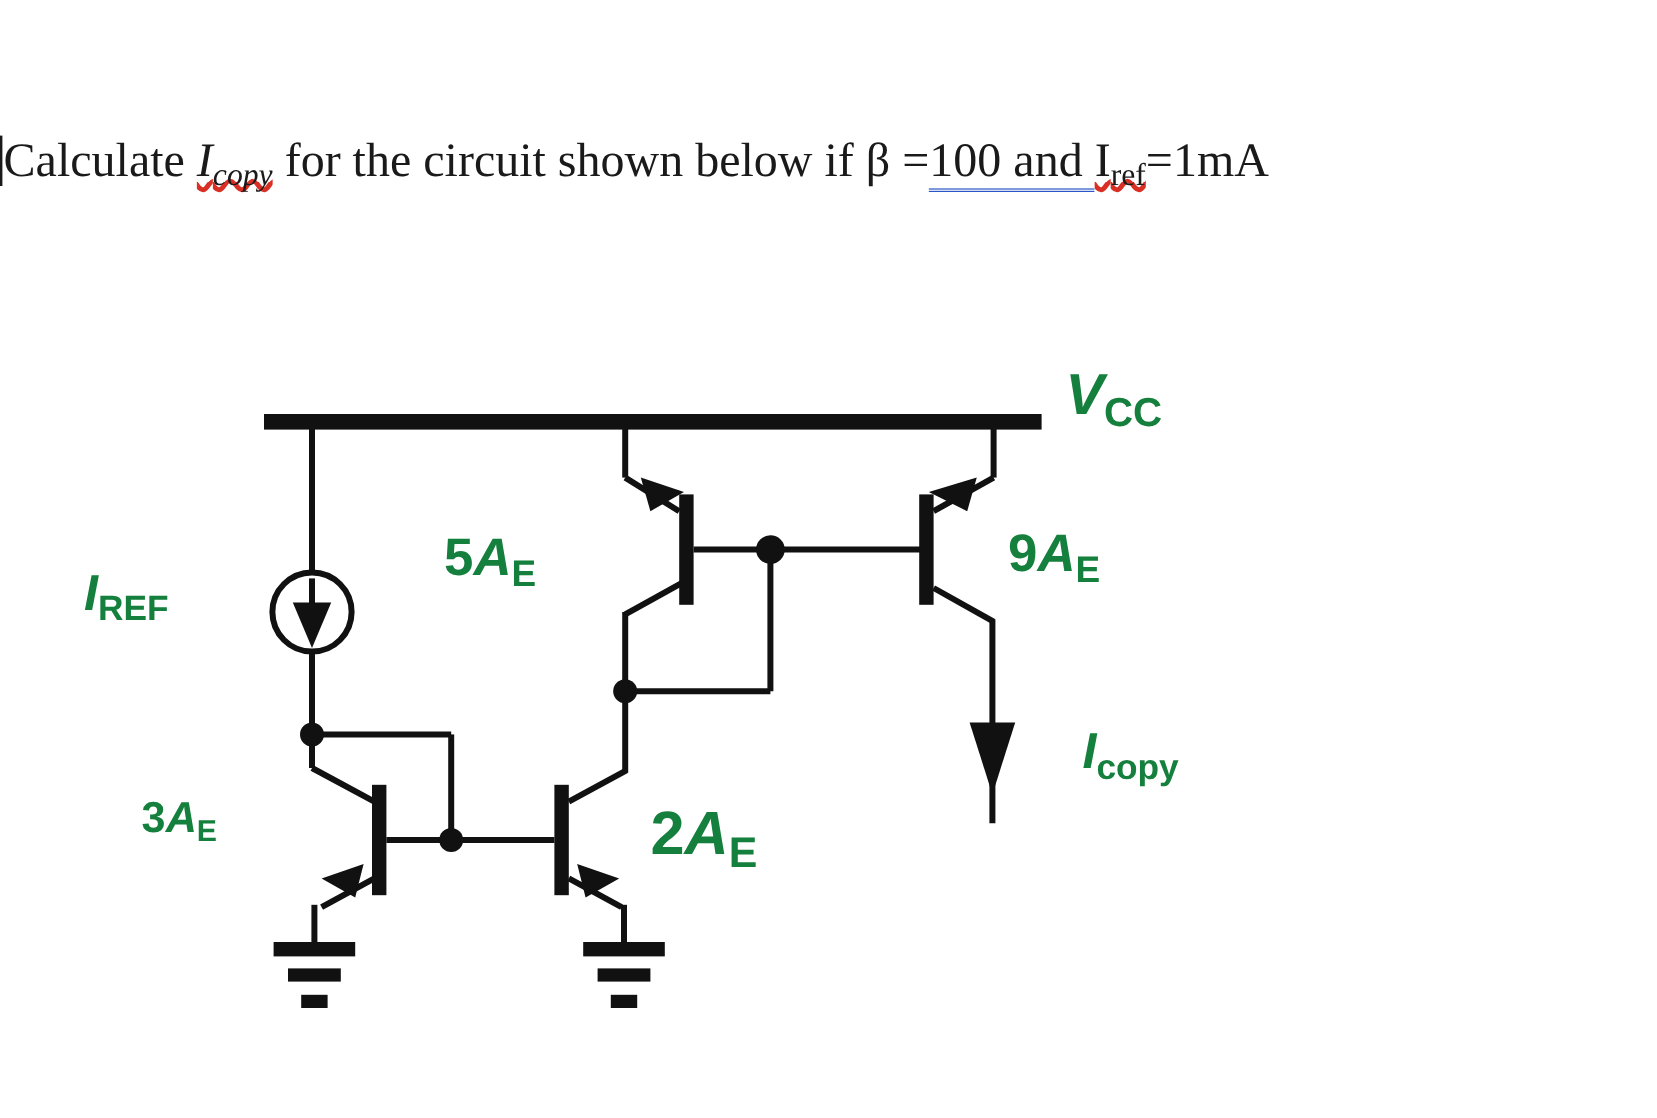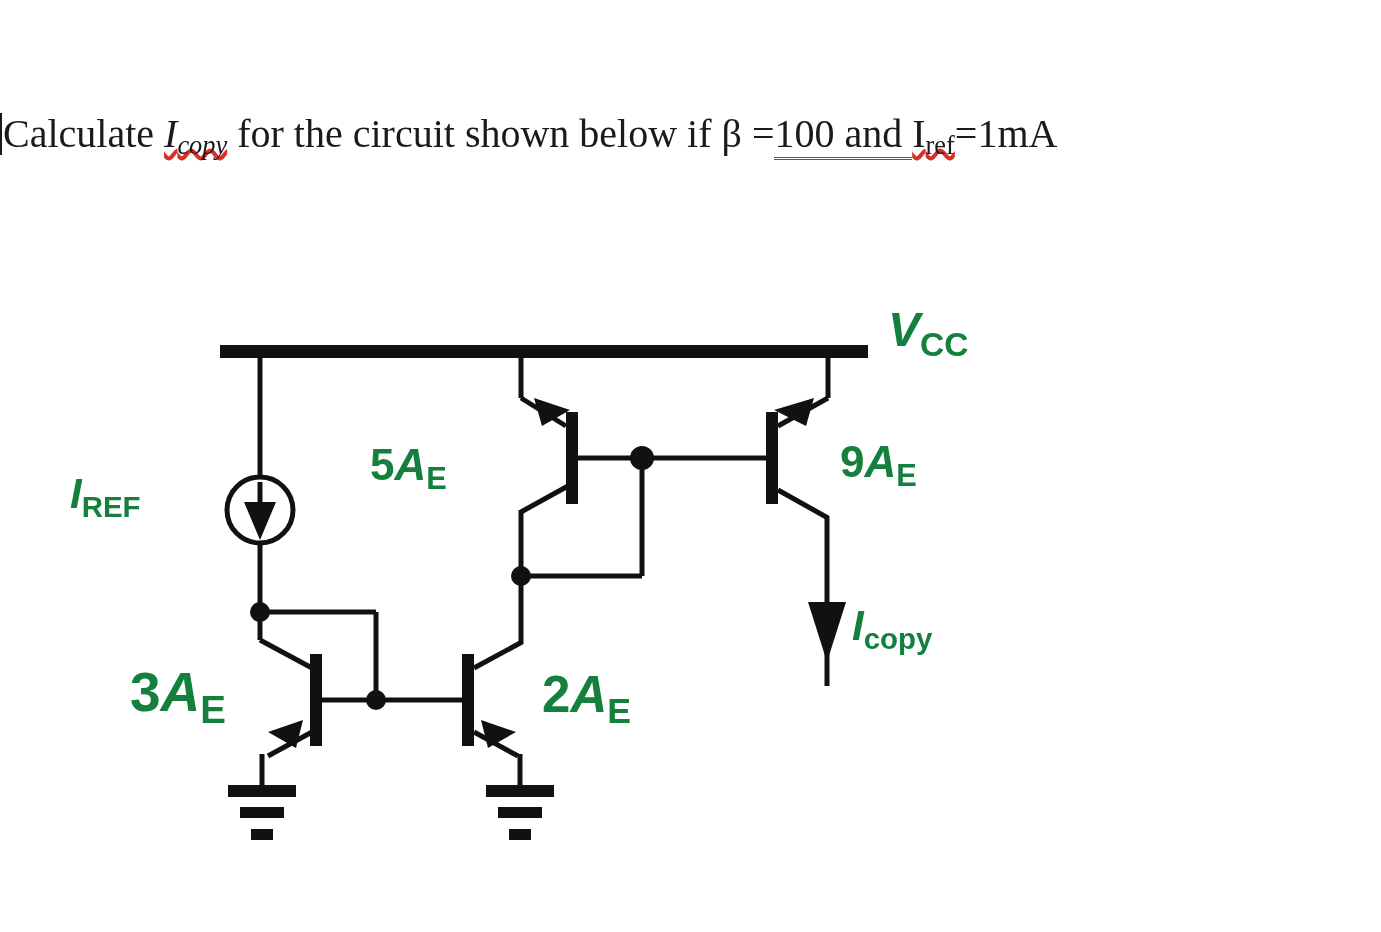--- a/index.html
+++ b/index.html
@@ -85,7 +85,7 @@
   #label-9ae   { left: 840px;  top: 437px;  font-size: 44px; text-align: center; }
   #label-3ae   { left: 118px;  top: 660px;  font-size: 55px; margin-left: 12px; }
   #label-2ae   { left: 542px;  top: 665px;  font-size: 51px; }
-  #label-icopy { left: 852px;  top: 602px;  font-size: 42px; }
+  #label-icopy { left: 902px;  top: 602px;  font-size: 42px; }
 </style>
 </head>
 <body>

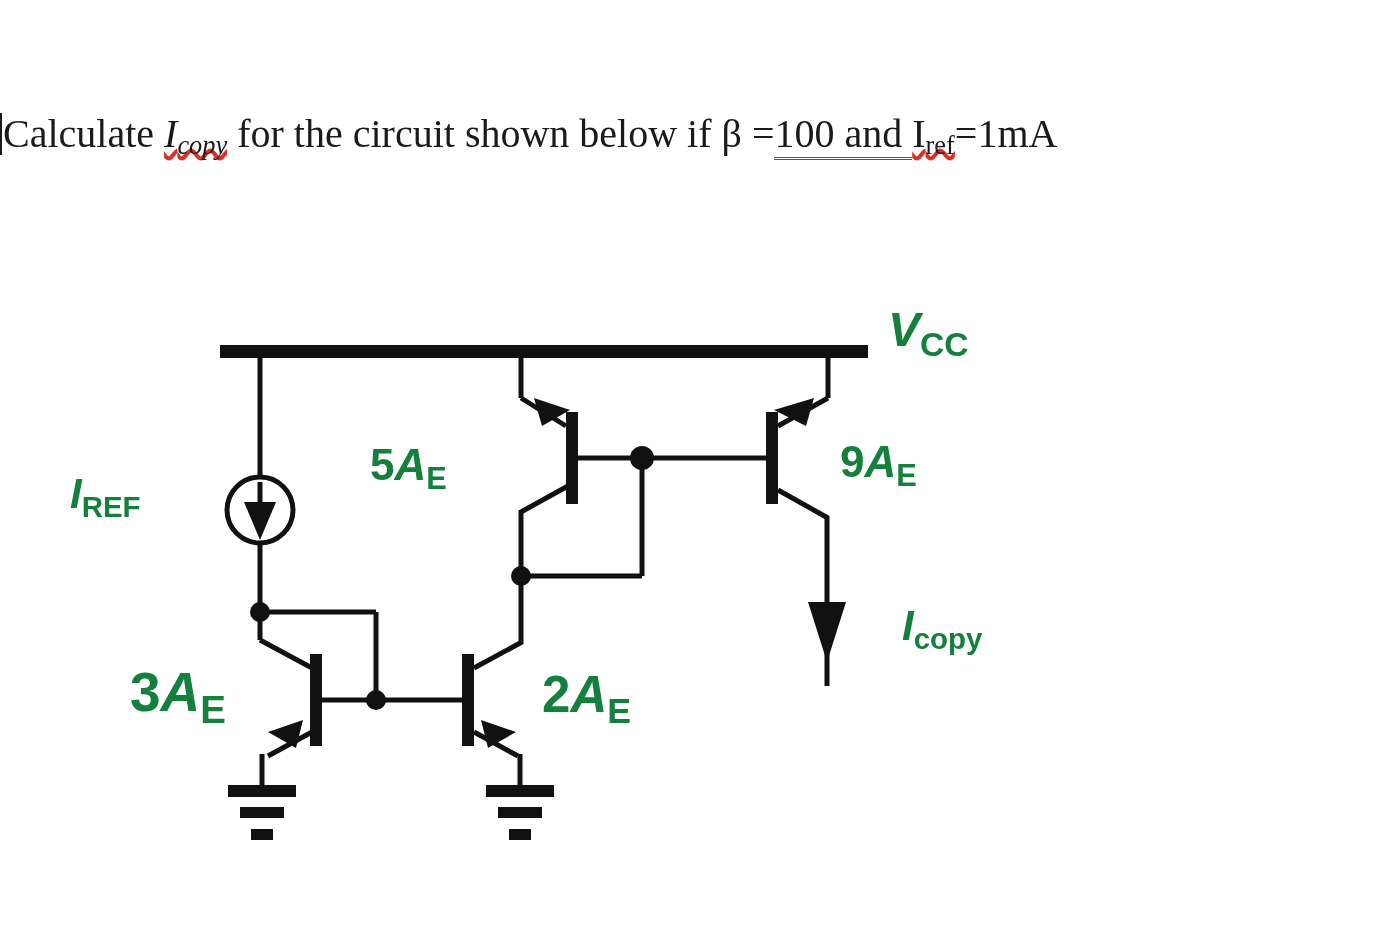--- a/index.html
+++ b/index.html
@@ -83,7 +83,7 @@
   #label-iref  { left: 70px;   top: 470px;  font-size: 42px; text-align: center; }
   #label-5ae   { left: 370px;  top: 440px;  font-size: 44px; }
   #label-9ae   { left: 840px;  top: 437px;  font-size: 44px; text-align: center; }
-  #label-3ae   { left: 118px;  top: 660px;  font-size: 55px; margin-left: 12px; }
+  #label-3ae   { left: 118px;  top: 660px;  font-size: 36px; }
   #label-2ae   { left: 542px;  top: 665px;  font-size: 51px; }
   #label-icopy { left: 902px;  top: 602px;  font-size: 42px; }
 </style>

